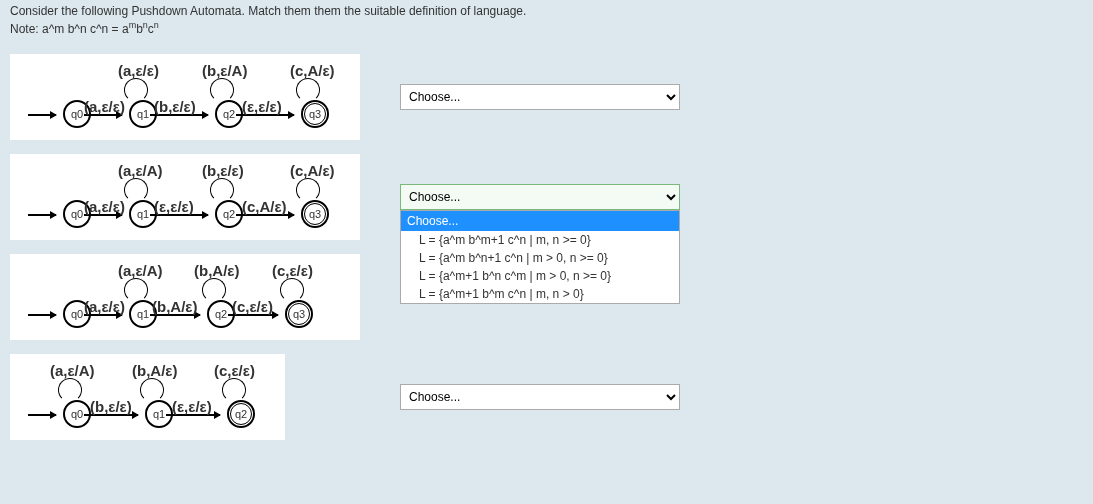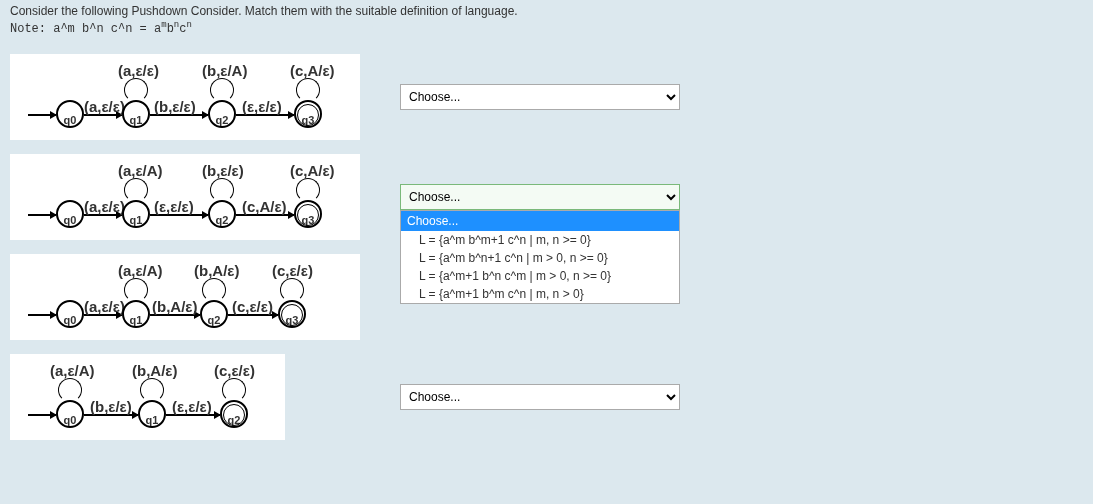--- a/index.html
+++ b/index.html
@@ -115,7 +115,7 @@
 </head>
 <body>
 
-<div class="question-text">Consider the following Pushdown Consider. Match them with the suitable definition of language.</div>
+<div class="question-text">Consider the following Pushdown Automata. Match them them the suitable definition of language.</div>
 <div class="question-note">
   <span>Note: a^m b^n c^n = a</span><span class="sup">m</span><span>b</span><span class="sup">n</span><span>c</span><span class="sup">n</span>
 </div>

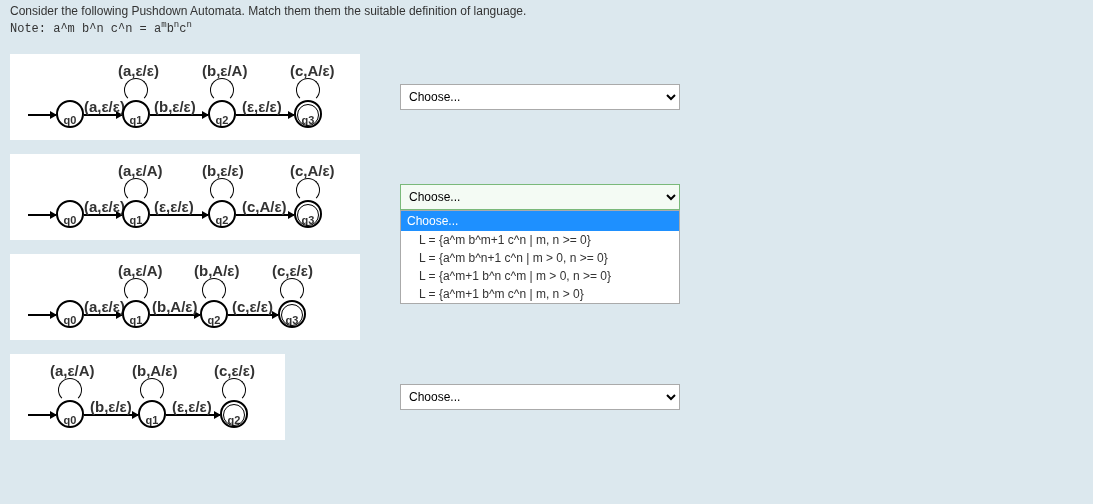--- a/index.html
+++ b/index.html
@@ -13,7 +13,7 @@
       padding: 4px 10px;
     }
     .question-text { margin-bottom: 2px; }
-    .question-note { margin-bottom: 18px; font-family: Liberation Mono, monospace; }
+    .question-note { margin-bottom: 18px; }
     .sup { font-size: 9px; vertical-align: super; }
     .rows { display: flex; flex-direction: column; gap: 14px; }
     .row { display: flex; align-items: center; gap: 40px; }

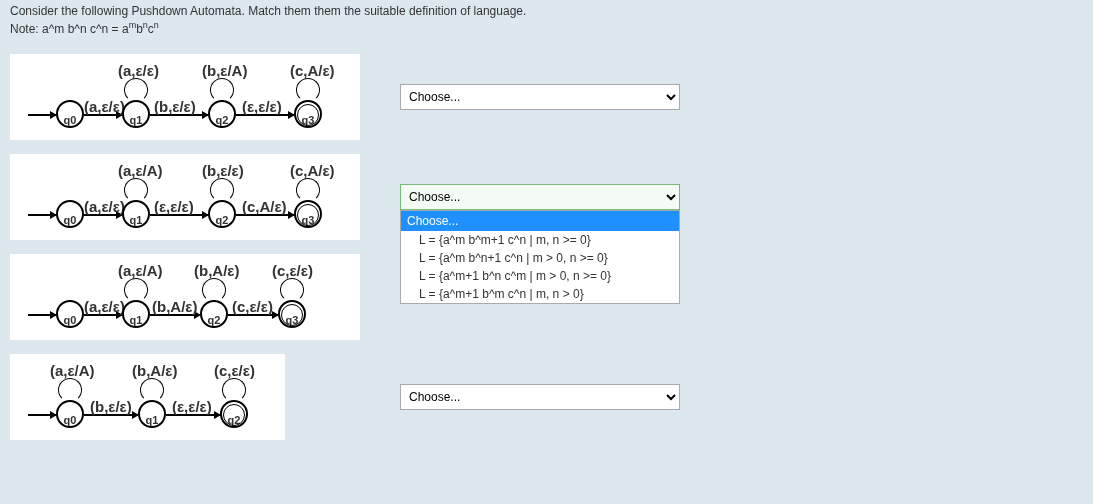--- a/index.html
+++ b/index.html
@@ -32,10 +32,11 @@
       border-radius: 50%;
       background: #fff;
       display: flex;
-      align-items: flex-end;
+      align-items: center;
       justify-content: center;
       font-size: 11px;
-      font-weight: bold;
+      font-weight: normal;
+      margin-left: 7px;
     }
     .state.final::after {
       content: '';

